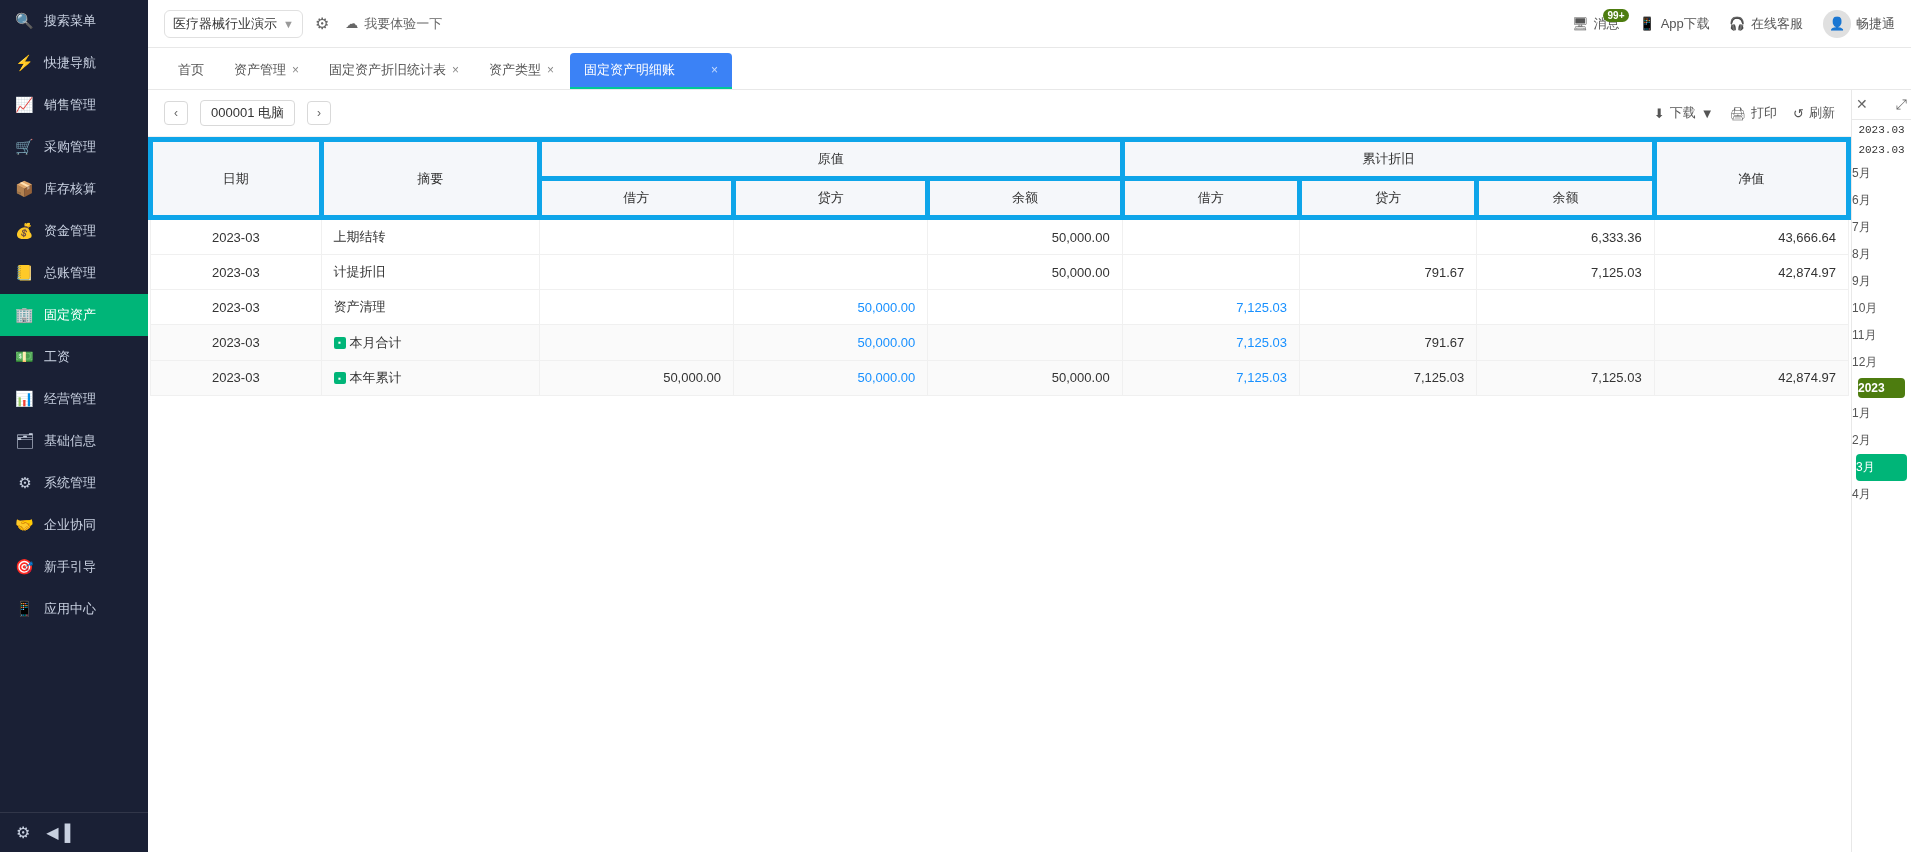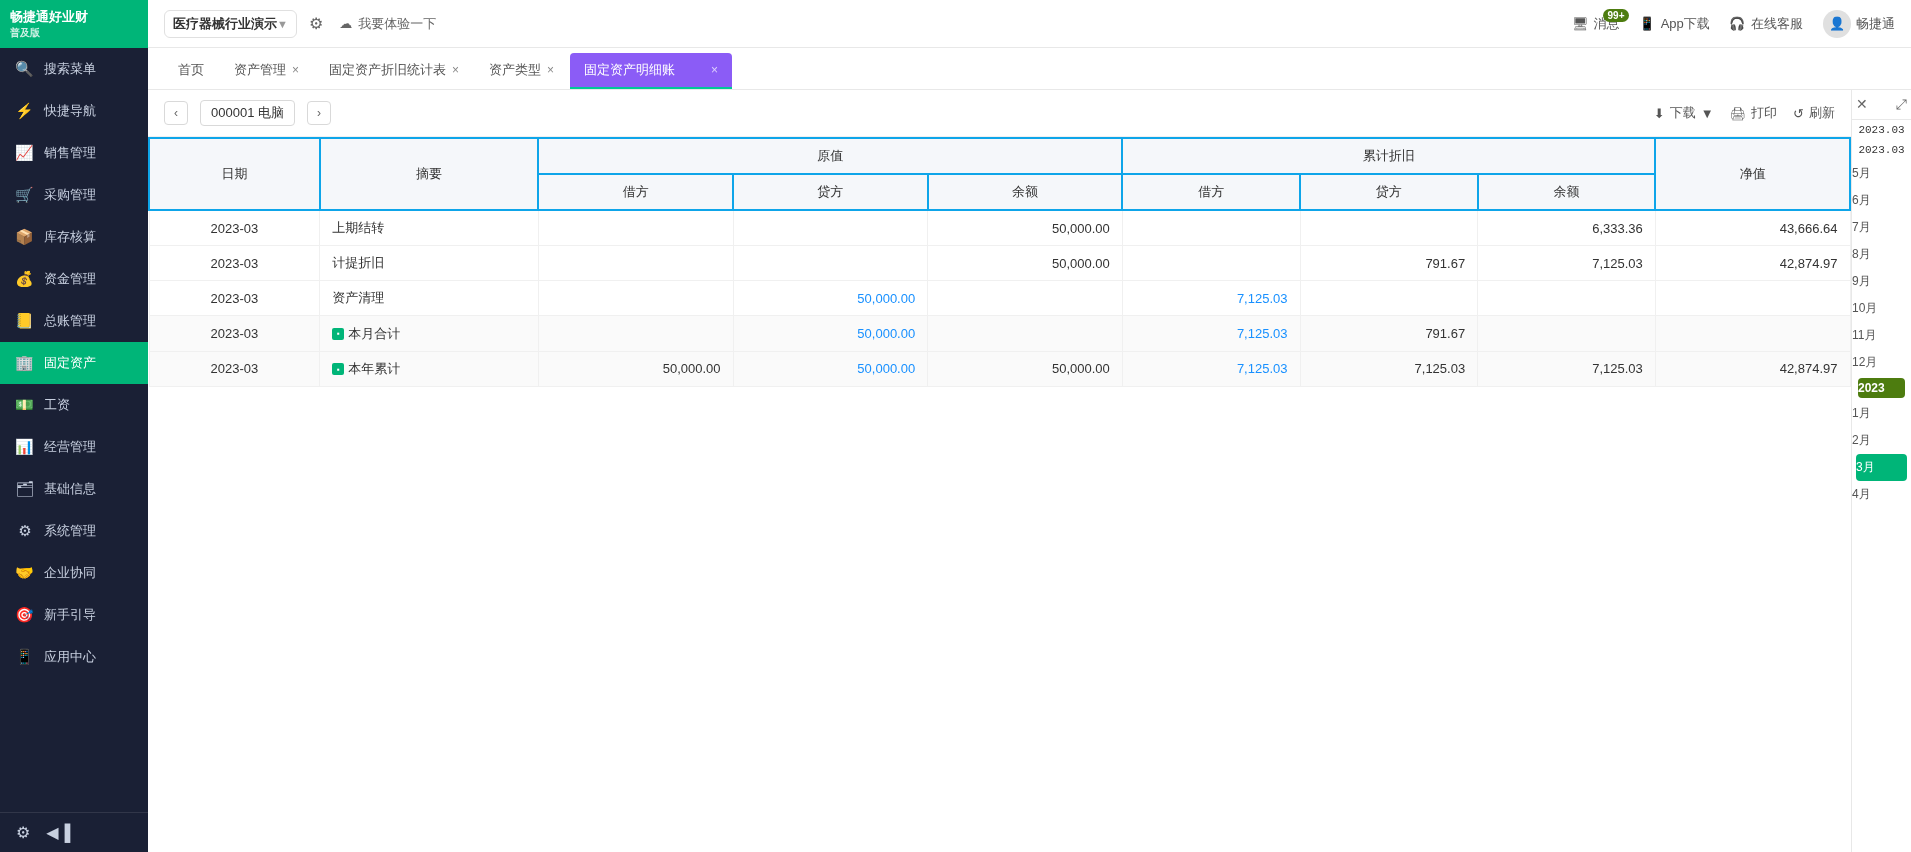--- a/index.html
+++ b/index.html
@@ -328,12 +328,6 @@
 <body>
 
 <div class="sidebar">
-  <div class="sidebar-logo">
-    <div style="display:flex;flex-direction:column;">
-      <span>畅捷通好业财</span>
-      <span class="sidebar-logo-sub">普及版</span>
-    </div>
-  </div>
   <div class="sidebar-scroll">
 
     <div id="sidebar-items-container">

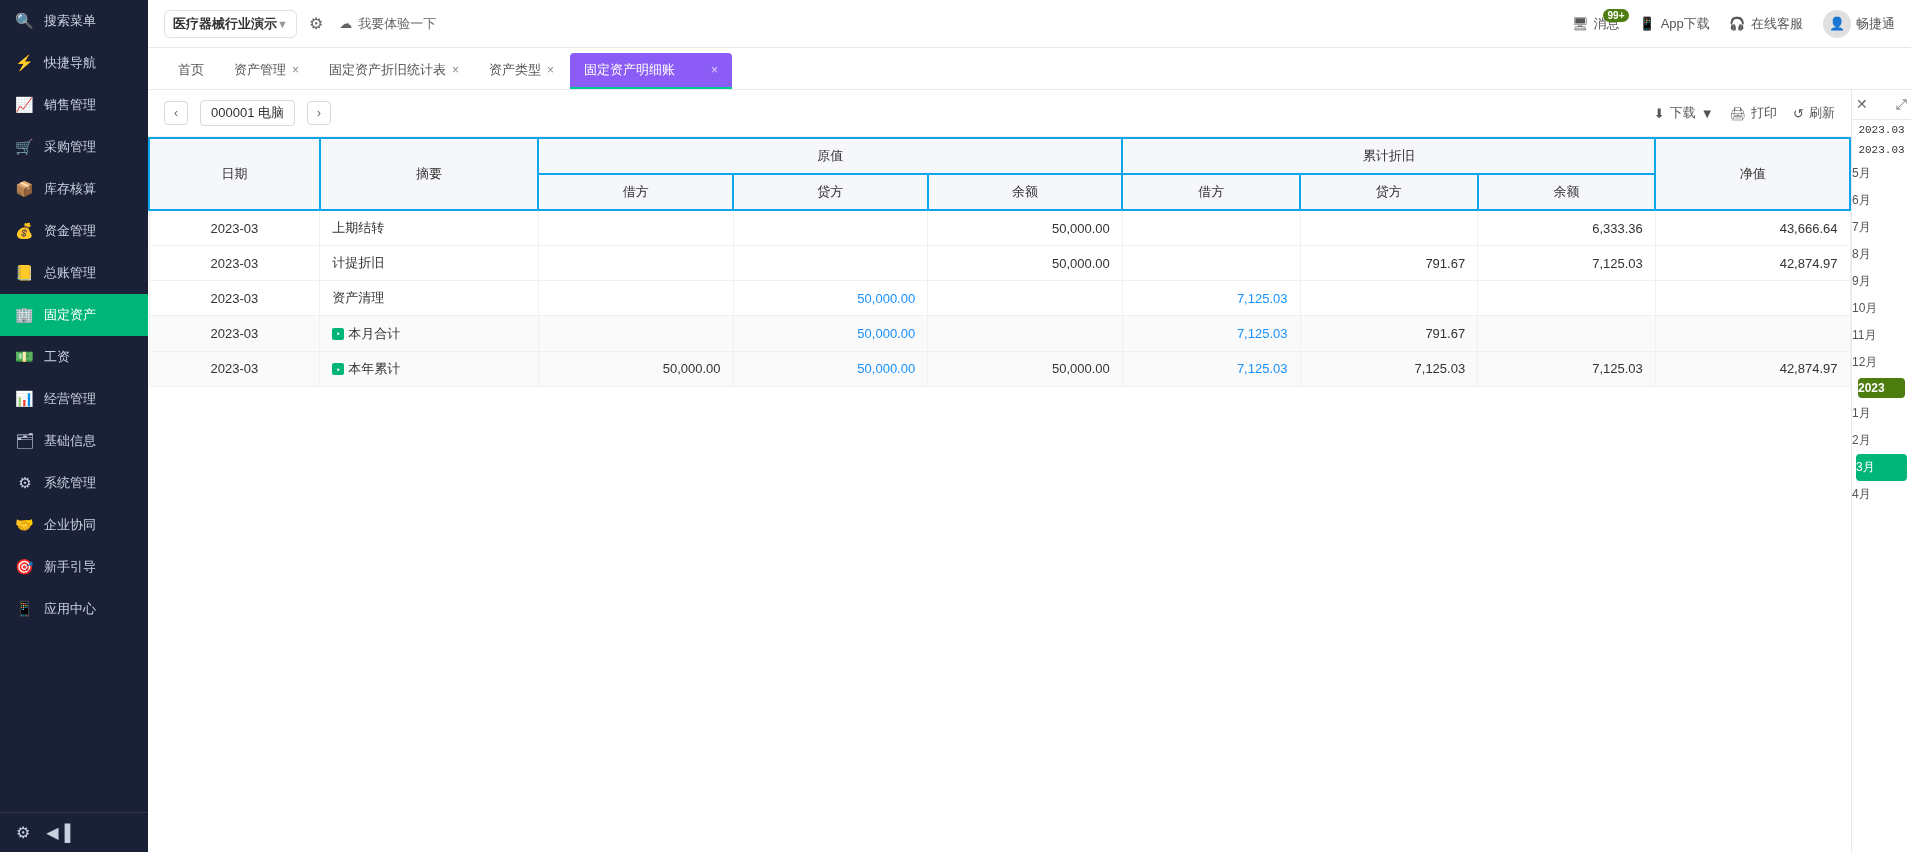--- a/index.html
+++ b/index.html
@@ -80,13 +80,13 @@
     .topbar-company {
       display: flex;
       align-items: center;
+      gap: 6px;
       font-size: 13px;
       color: #333;
       cursor: pointer;
       padding: 4px 8px;
       border: 1px solid #e0e0e0;
       border-radius: 6px;
-      font-weight: bold;
     }
     .topbar-company .chevron { color: #999; font-size: 11px; }
     .topbar-gear { color: #666; cursor: pointer; font-size: 16px; margin-left: 4px; }

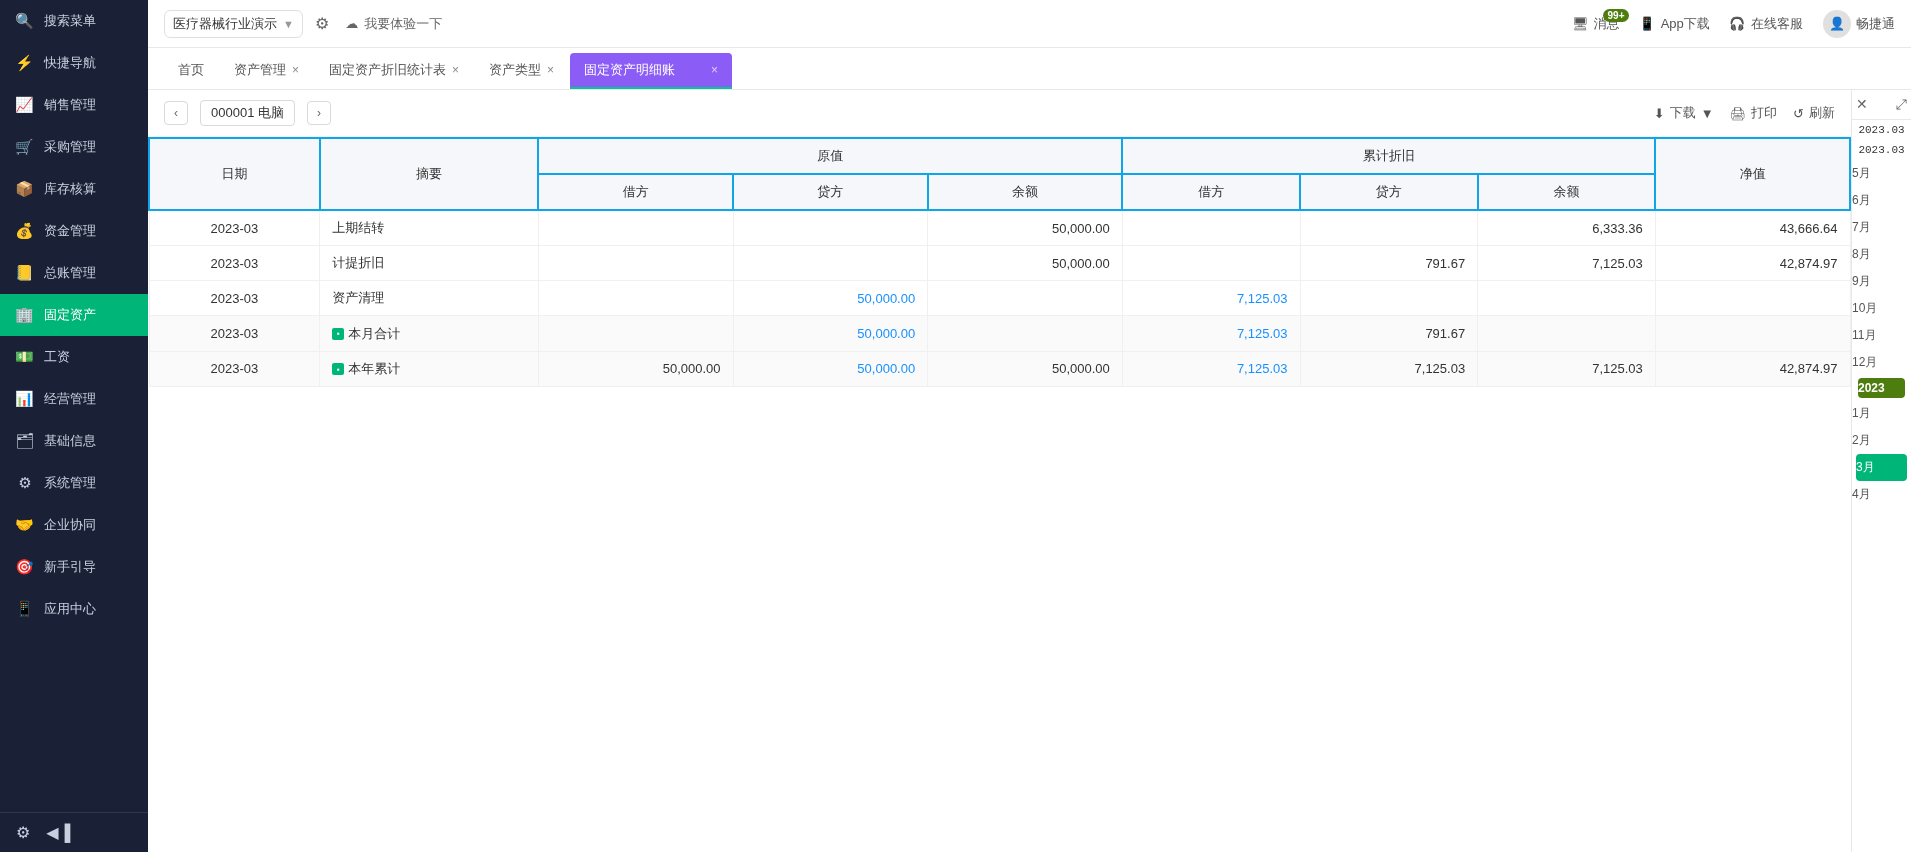--- a/index.html
+++ b/index.html
@@ -160,7 +160,7 @@
       gap: 6px;
     }
     .tab.active {
-      background: #8b5cf6;
+      background: #3b82f6;
       color: white;
       border-radius: 4px 4px 0 0;
       border-bottom: 2px solid #00c896;

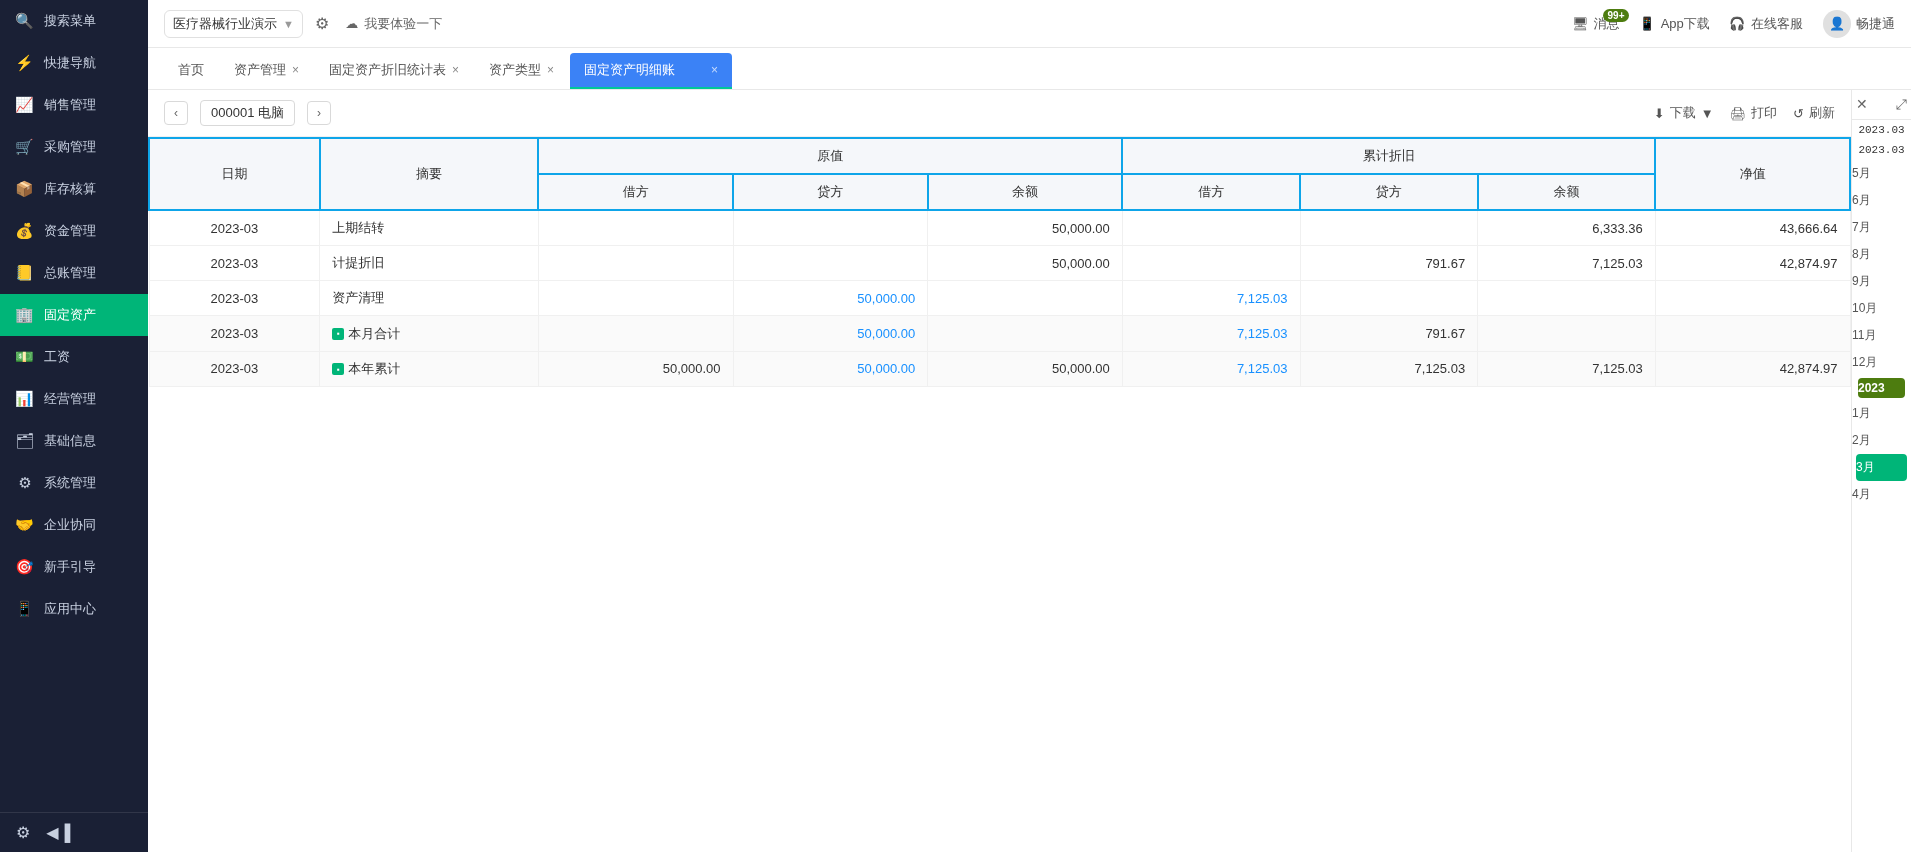--- a/index.html
+++ b/index.html
@@ -241,7 +241,7 @@
     }
     thead tr th {
       background: #f5f7fa;
-      border: 2px solid #0ea5e9;
+      border: 5px solid #0ea5e9;
       padding: 8px 12px;
       text-align: center;
       font-weight: 500;

